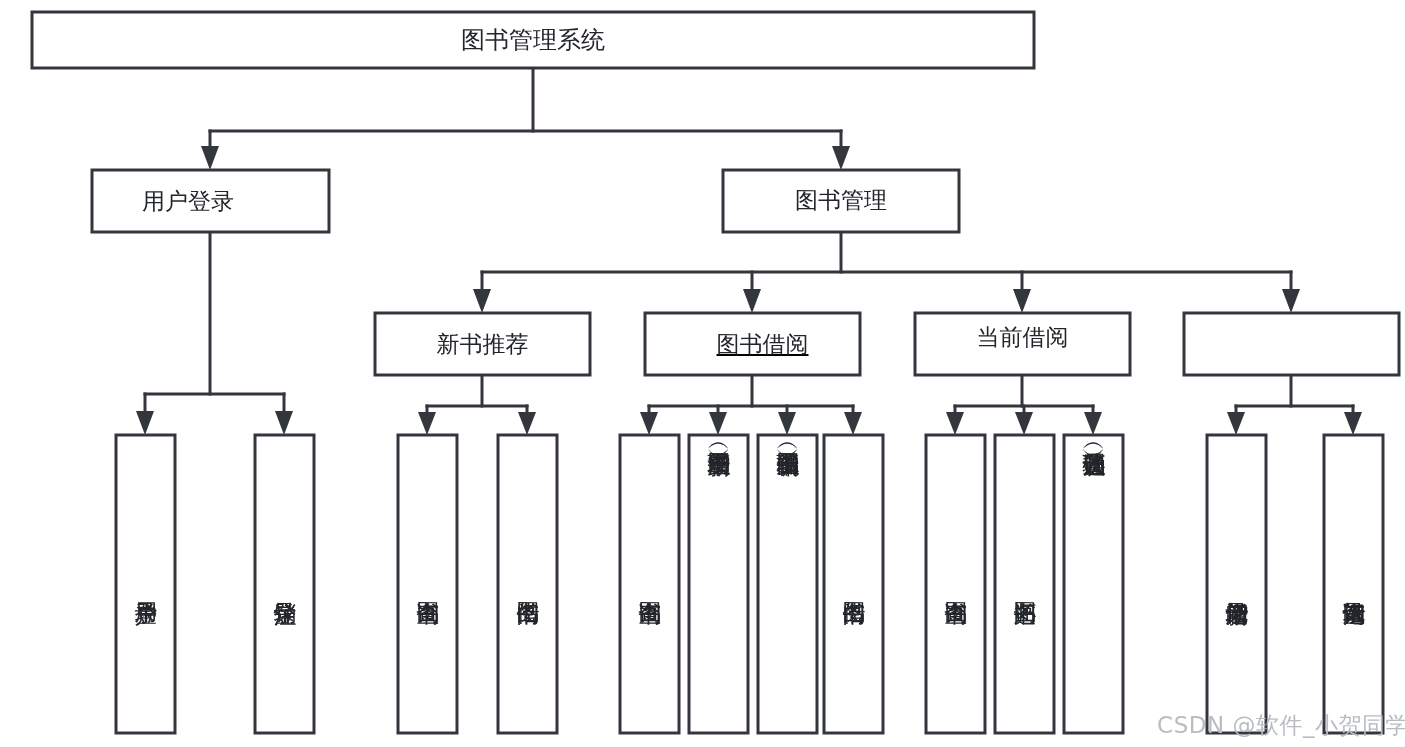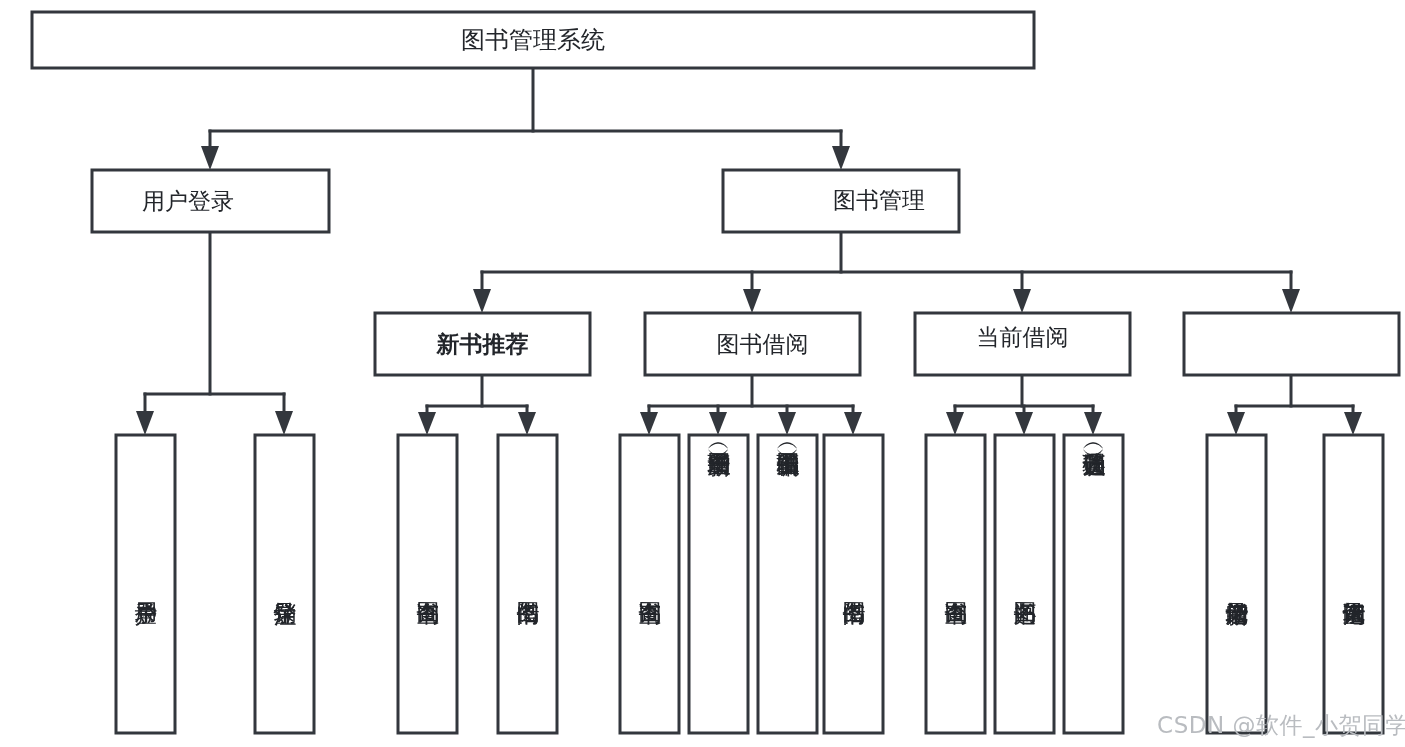--- a/index.html
+++ b/index.html
@@ -195,7 +195,7 @@
   <div class="hlabel-wrap" style="left:80px; top:170px; width:192px; height:62px;">
     <span>用户登录</span>
   </div>
-  <div class="hlabel-wrap" style="left:711px; top:170px; width:236px; height:61px;padding-left:38px;">
+  <div class="hlabel-wrap" style="left:711px; top:170px; width:236px; height:61px;">
     <span>图书管理</span>
   </div>
 

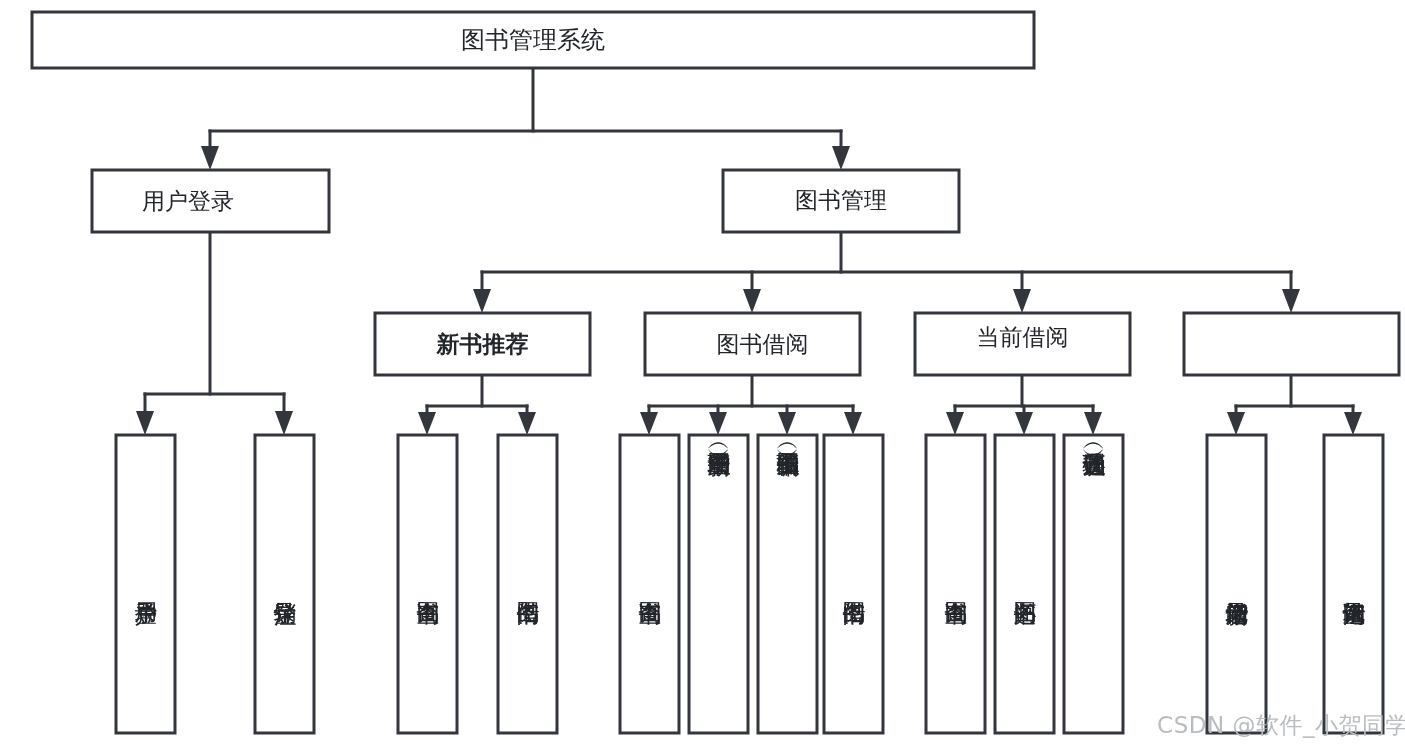--- a/index.html
+++ b/index.html
@@ -199,7 +199,7 @@
     <span>图书管理</span>
   </div>
 
-  <div class="hlabel-wrap" style="left:363px; top:313px; width:215px; height:62px;font-weight:bold;">
+  <div class="hlabel-wrap" style="left:363px; top:313px; width:215px; height:62px;">
     <span>新书推荐</span>
   </div>
   <div class="hlabel-wrap" style="left:633px; top:313px; width:235px; height:62px;">

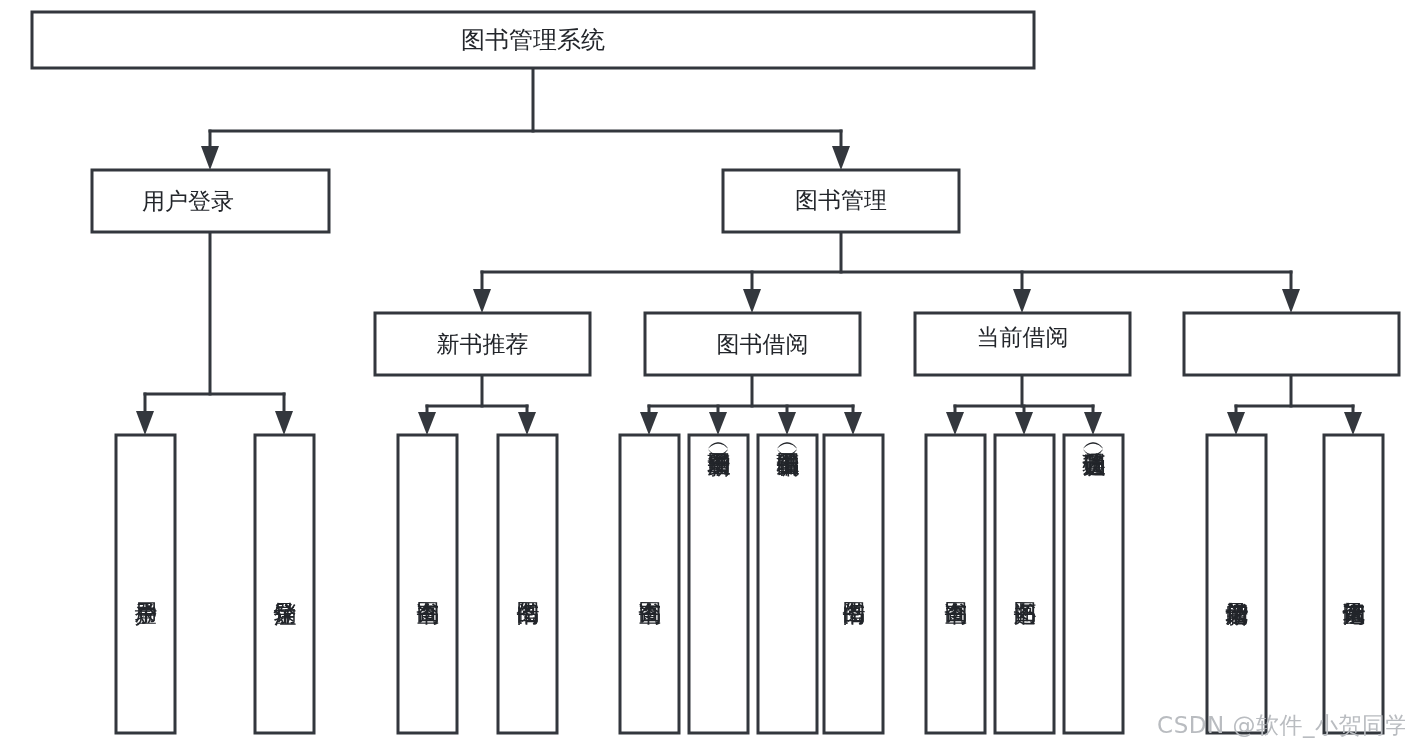--- a/index.html
+++ b/index.html
@@ -202,7 +202,7 @@
   <div class="hlabel-wrap" style="left:363px; top:313px; width:215px; height:62px;">
     <span>新书推荐</span>
   </div>
-  <div class="hlabel-wrap" style="left:633px; top:313px; width:235px; height:62px;">
+  <div class="hlabel-wrap" style="left:633px; top:313px; width:235px; height:62px;text-decoration:underline;">
     <span>图书借阅</span>
   </div>
   <div class="hlabel-wrap" style="left:903px; top:313px; width:215px; height:48px;">

